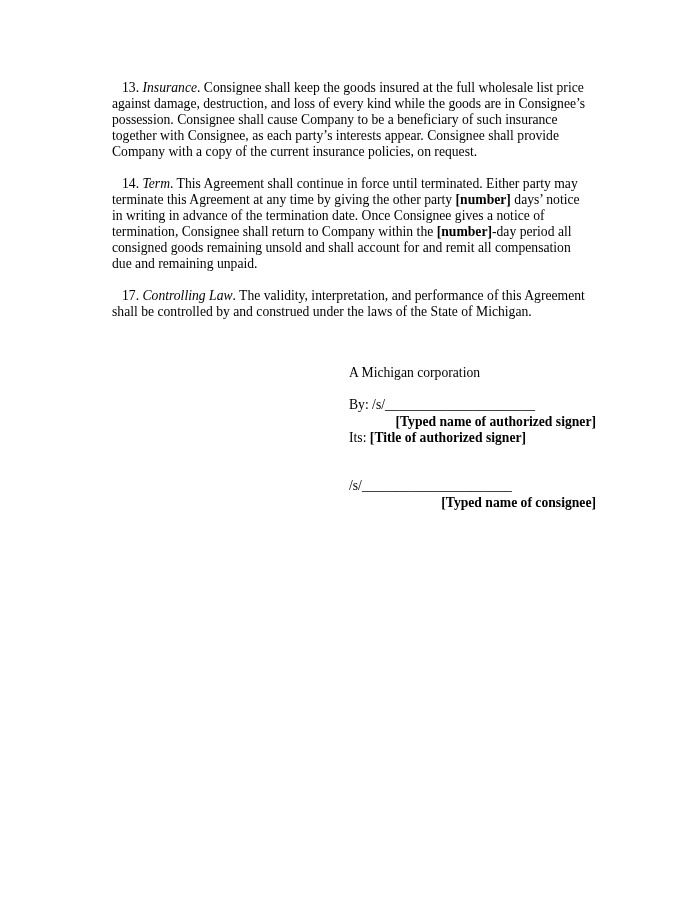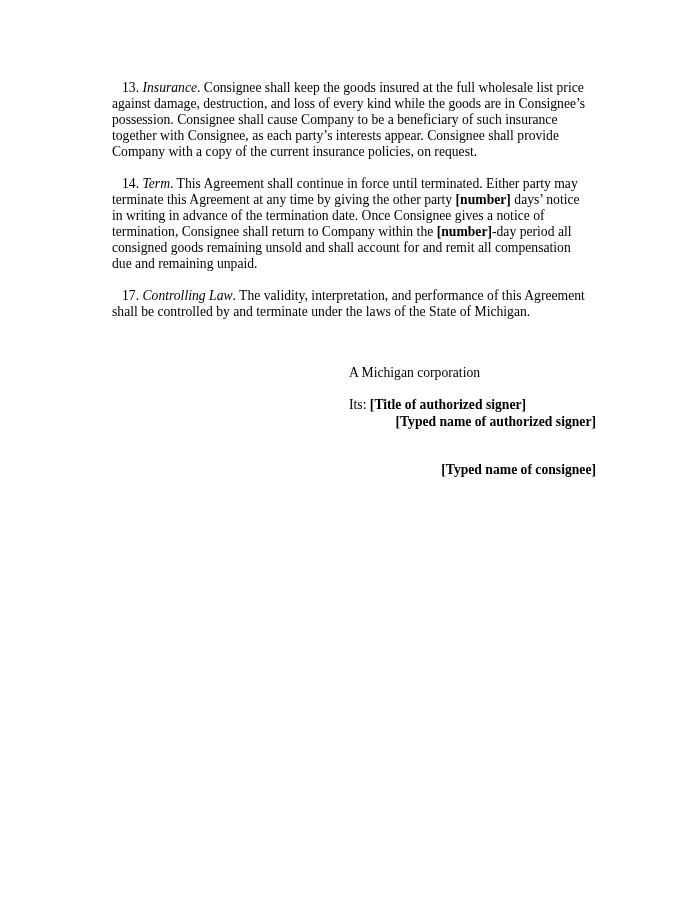--- a/index.html
+++ b/index.html
@@ -51,7 +51,7 @@
 
   <p class="para indented"><span>14. </span><span class="italic">Term</span><span>. This Agreement shall continue in force until terminated. Either party may terminate this Agreement at any time by giving the other party </span><span class="bold">[number]</span><span> days’ notice in writing in advance of the termination date. Once Consignee gives a notice of termination, Consignee shall return to Company within the </span><span class="bold">[number]</span><span>-day period all consigned goods remaining unsold and shall account for and remit all compensation due and remaining unpaid.</span></p>
 
-  <p class="para indented"><span>17. </span><span class="italic">Controlling Law</span><span>. The validity, interpretation, and performance of this Agreement shall be controlled by and terminate under the laws of the State of Michigan.</span></p>
+  <p class="para indented"><span>17. </span><span class="italic">Controlling Law</span><span>. The validity, interpretation, and performance of this Agreement shall be controlled by and construed under the laws of the State of Michigan.</span></p>
 
 
   <div class="sig-block">

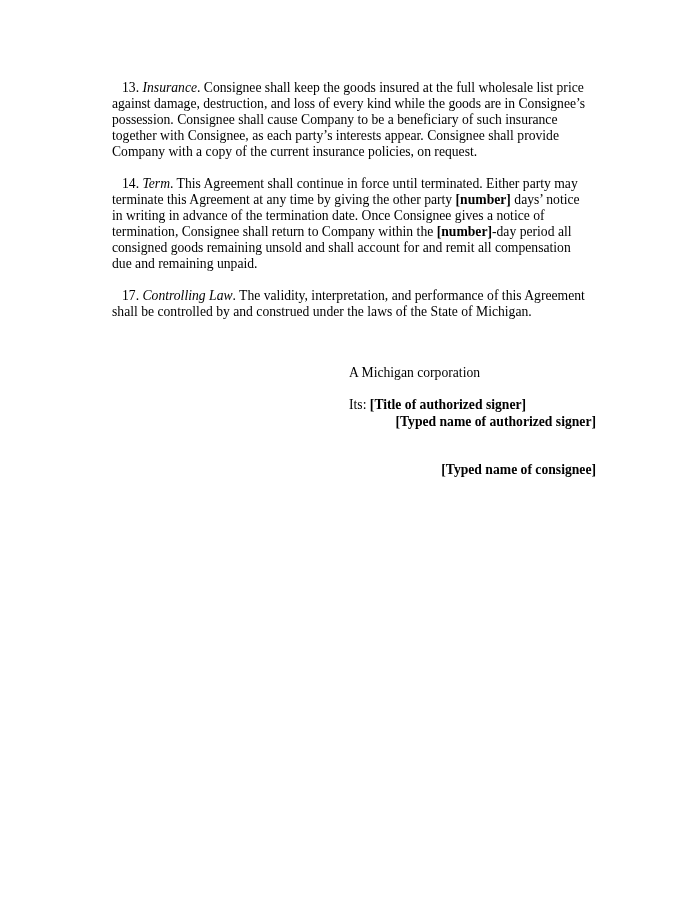--- a/index.html
+++ b/index.html
@@ -57,6 +57,7 @@
   <div class="sig-block">
     <div class="sig-line">A Michigan corporation</div>
     <div class="sig-gap"></div>
+    <div class="sig-line">By: /s/______________________</div>
     <div class="sig-line"><span>Its: </span><span class="bold">[Title of authorized signer]</span></div>
     <div class="sig-line bold">[Typed name of authorized signer]</div>
     <div class="sig-gap"></div>

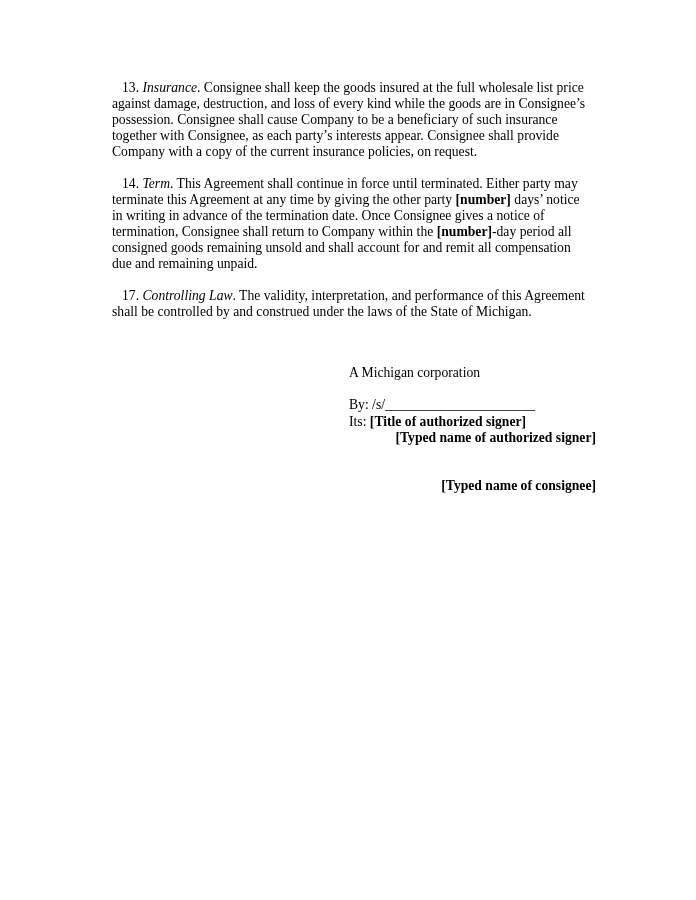--- a/index.html
+++ b/index.html
@@ -58,8 +58,8 @@
     <div class="sig-line">A Michigan corporation</div>
     <div class="sig-gap"></div>
     <div class="sig-line">By: /s/______________________</div>
+    <div class="sig-line bold">[Typed name of authorized signer]</div>
     <div class="sig-line"><span>Its: </span><span class="bold">[Title of authorized signer]</span></div>
-    <div class="sig-line bold">[Typed name of authorized signer]</div>
     <div class="sig-gap"></div>
     <div class="sig-gap"></div>
     <div class="sig-line bold">[Typed name of consignee]</div>

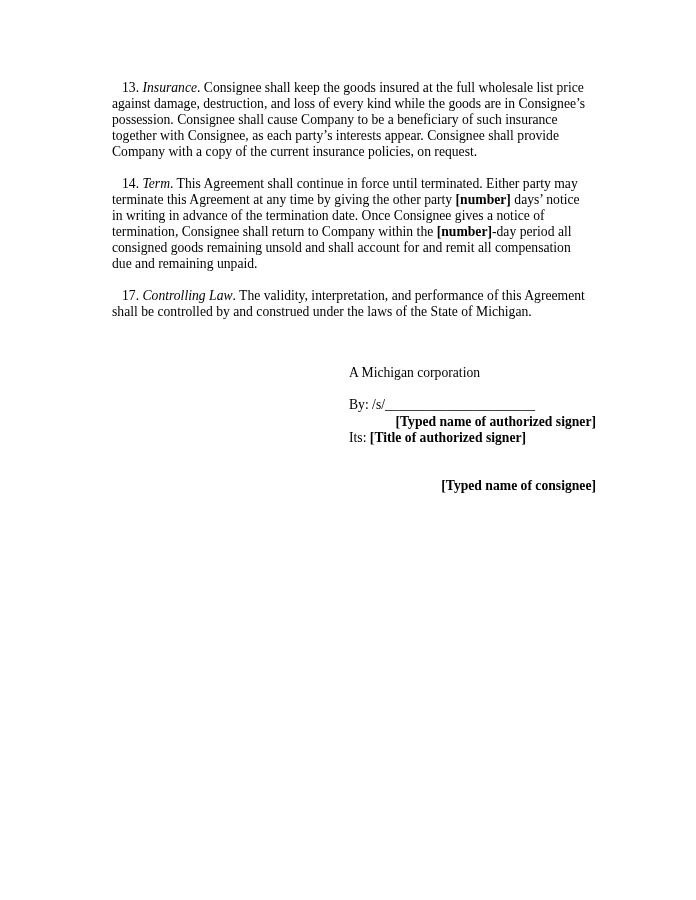--- a/index.html
+++ b/index.html
@@ -62,6 +62,7 @@
     <div class="sig-line"><span>Its: </span><span class="bold">[Title of authorized signer]</span></div>
     <div class="sig-gap"></div>
     <div class="sig-gap"></div>
+    <div class="sig-line">/s/______________________</div>
     <div class="sig-line bold">[Typed name of consignee]</div>
   </div>
 

